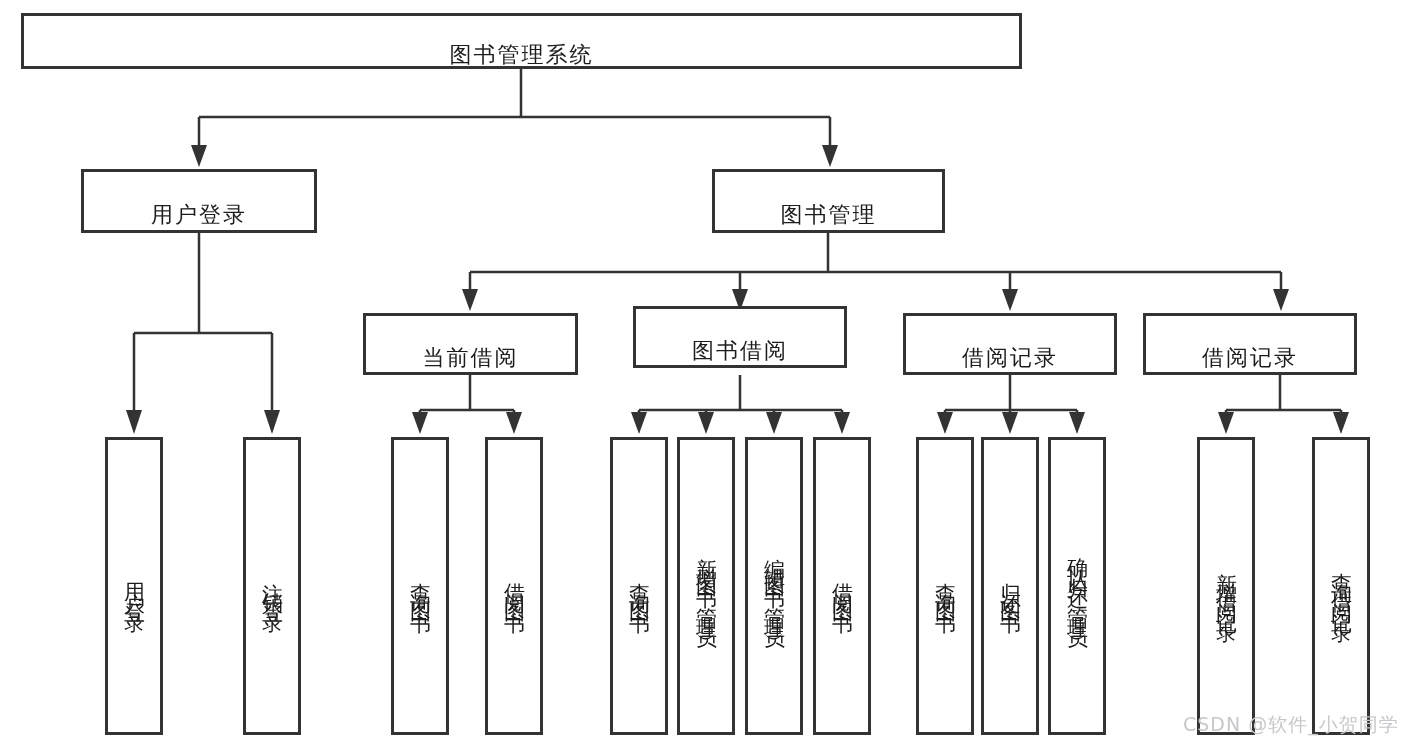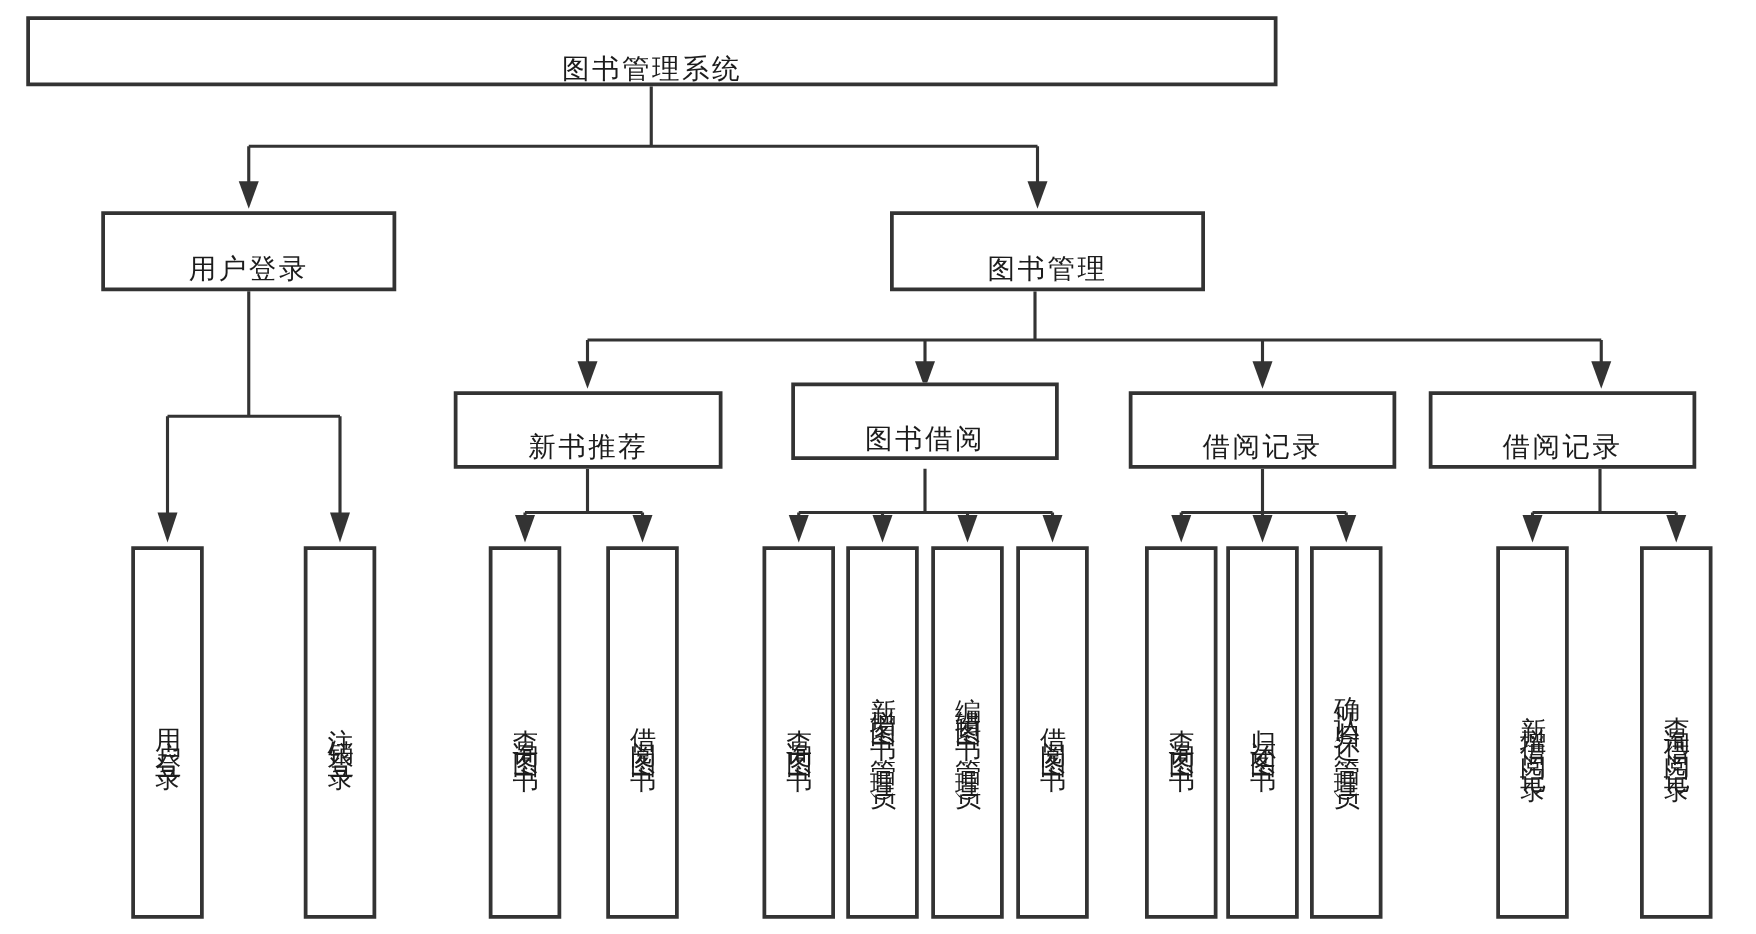--- a/index.html
+++ b/index.html
@@ -91,7 +91,7 @@
   <div class="box" style="left:81px;top:169px;width:236px;height:64px">
     <span class="hlabel">用户登录</span>
   </div>
-  <div class="box" style="left:712px;top:169px;width:252px;height:64px">
+  <div class="box" style="left:712px;top:169px;width:233px;height:64px">
     <span class="hlabel">图书管理</span>
   </div>
 

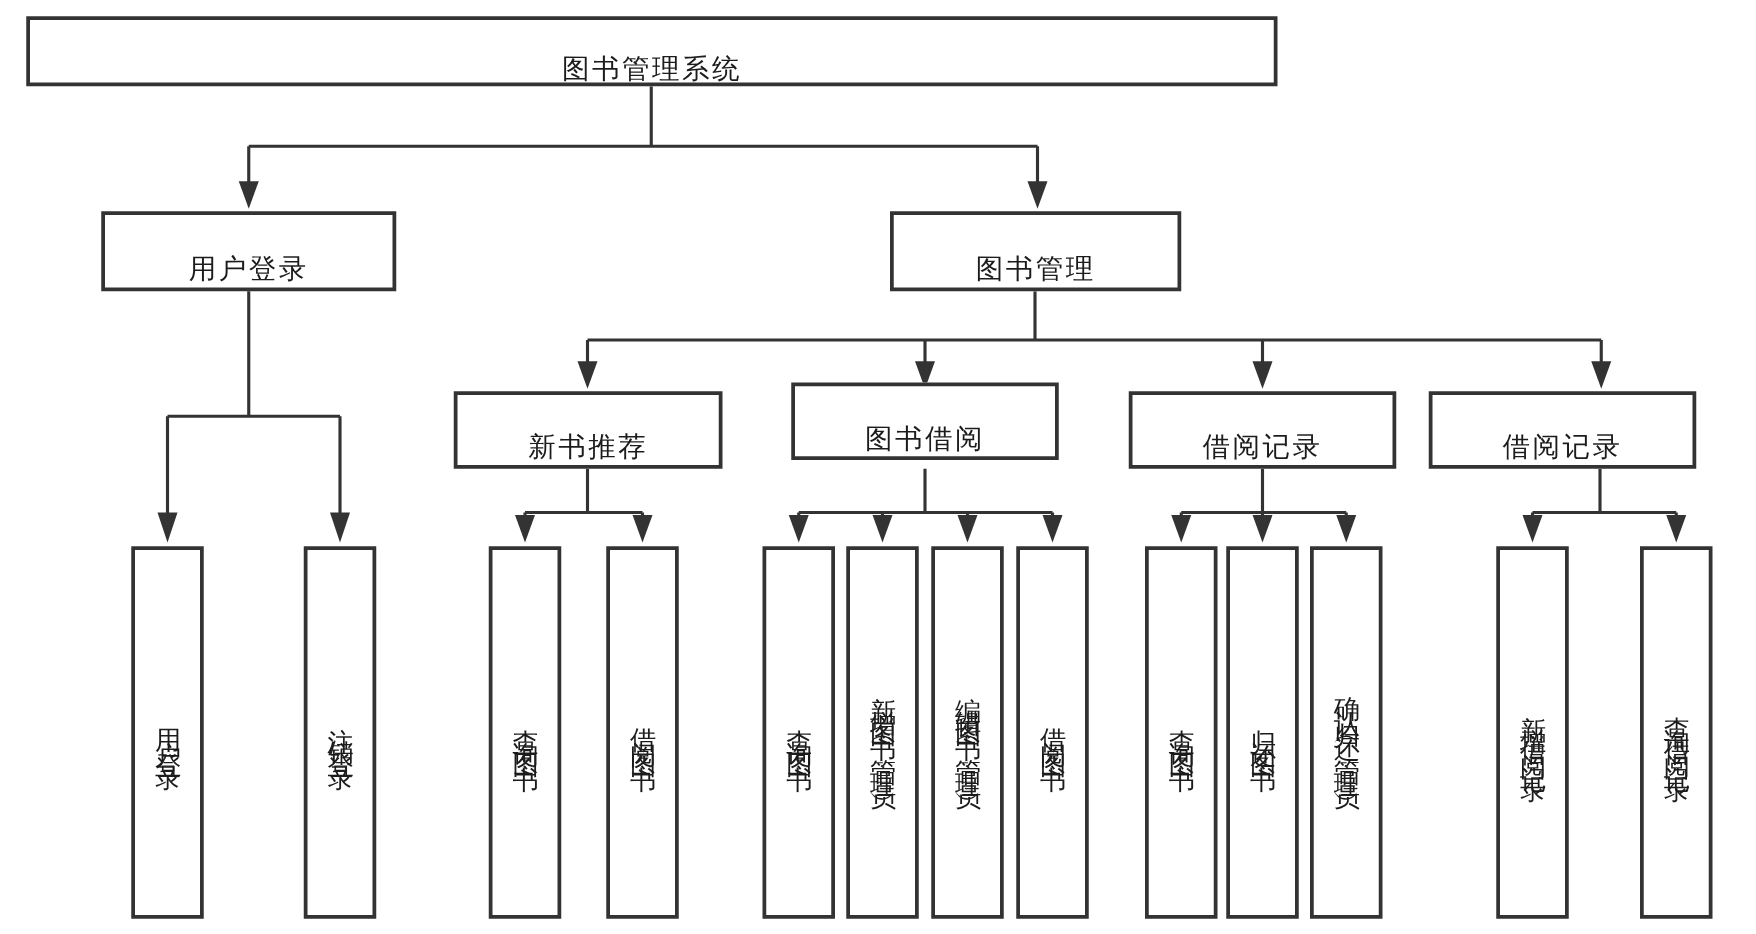--- a/index.html
+++ b/index.html
@@ -96,7 +96,7 @@
   </div>
 
   <div class="box" style="left:363px;top:313px;width:215px;height:62px">
-    <span class="hlabel">新书推荐</span>
+    <span class="hlabel">当前借阅</span>
   </div>
   <div class="box" style="left:633px;top:306px;width:214px;height:62px">
     <span class="hlabel">图书借阅</span>

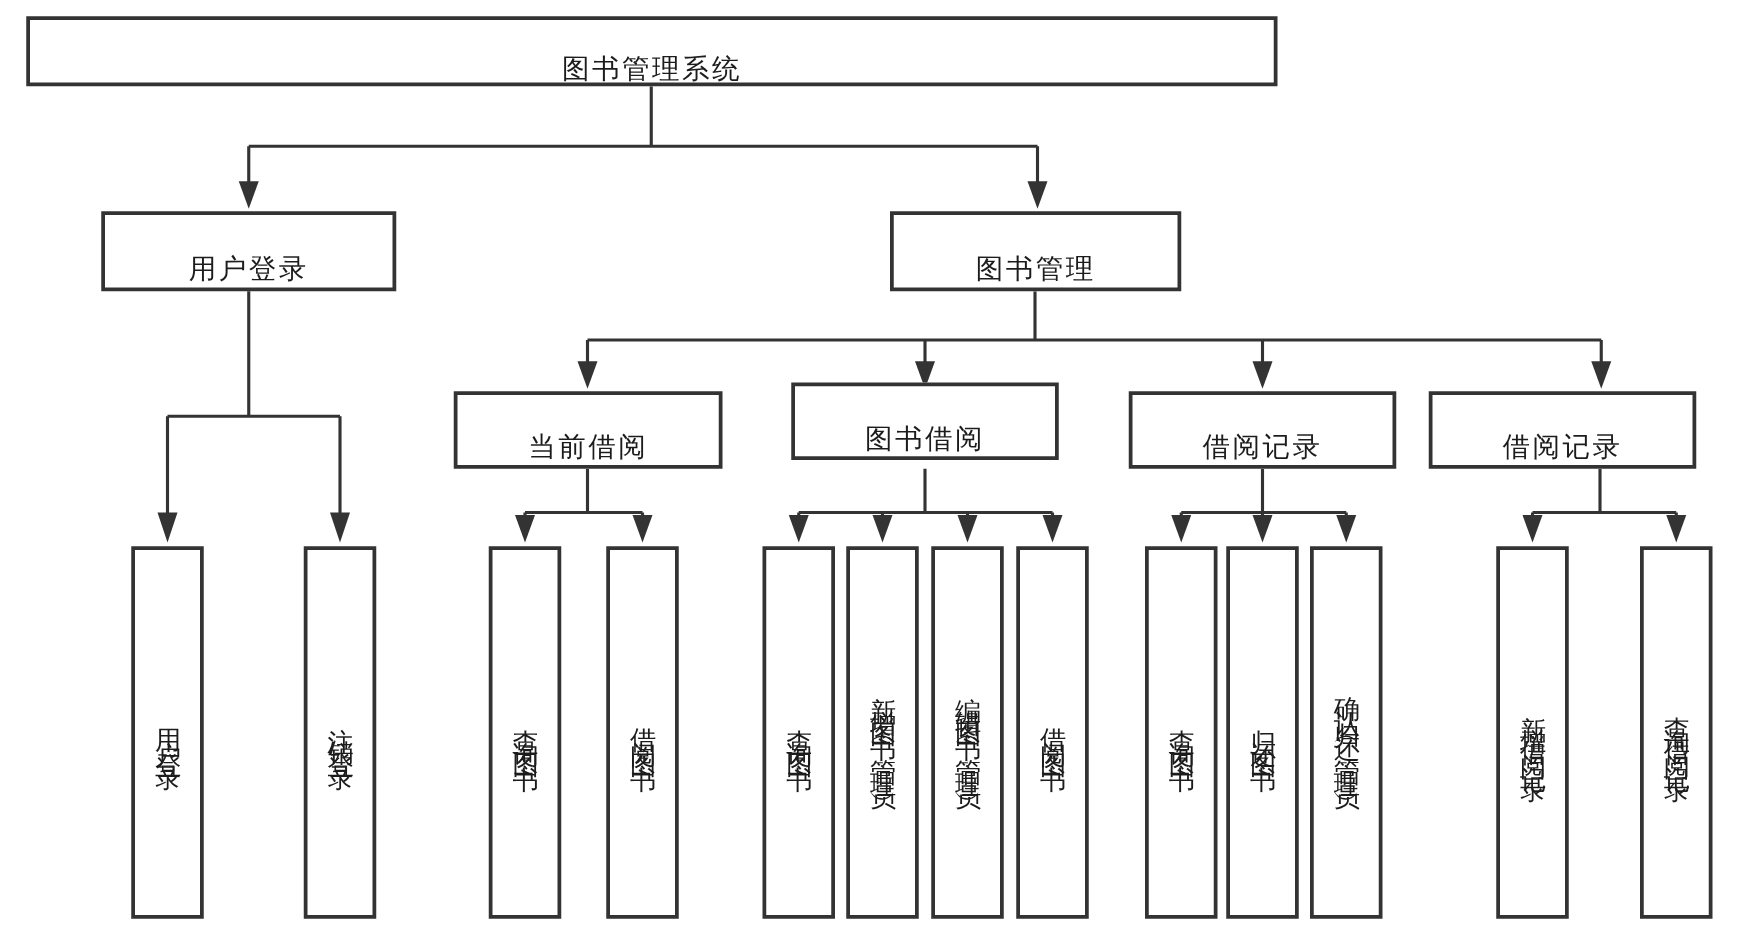--- a/index.html
+++ b/index.html
@@ -152,6 +152,7 @@
     <span class="vlabel">查询借阅记录</span>
   </div>
 
+  <div class="watermark">CSDN @软件_小贺同学</div>
 
 </div>
 

